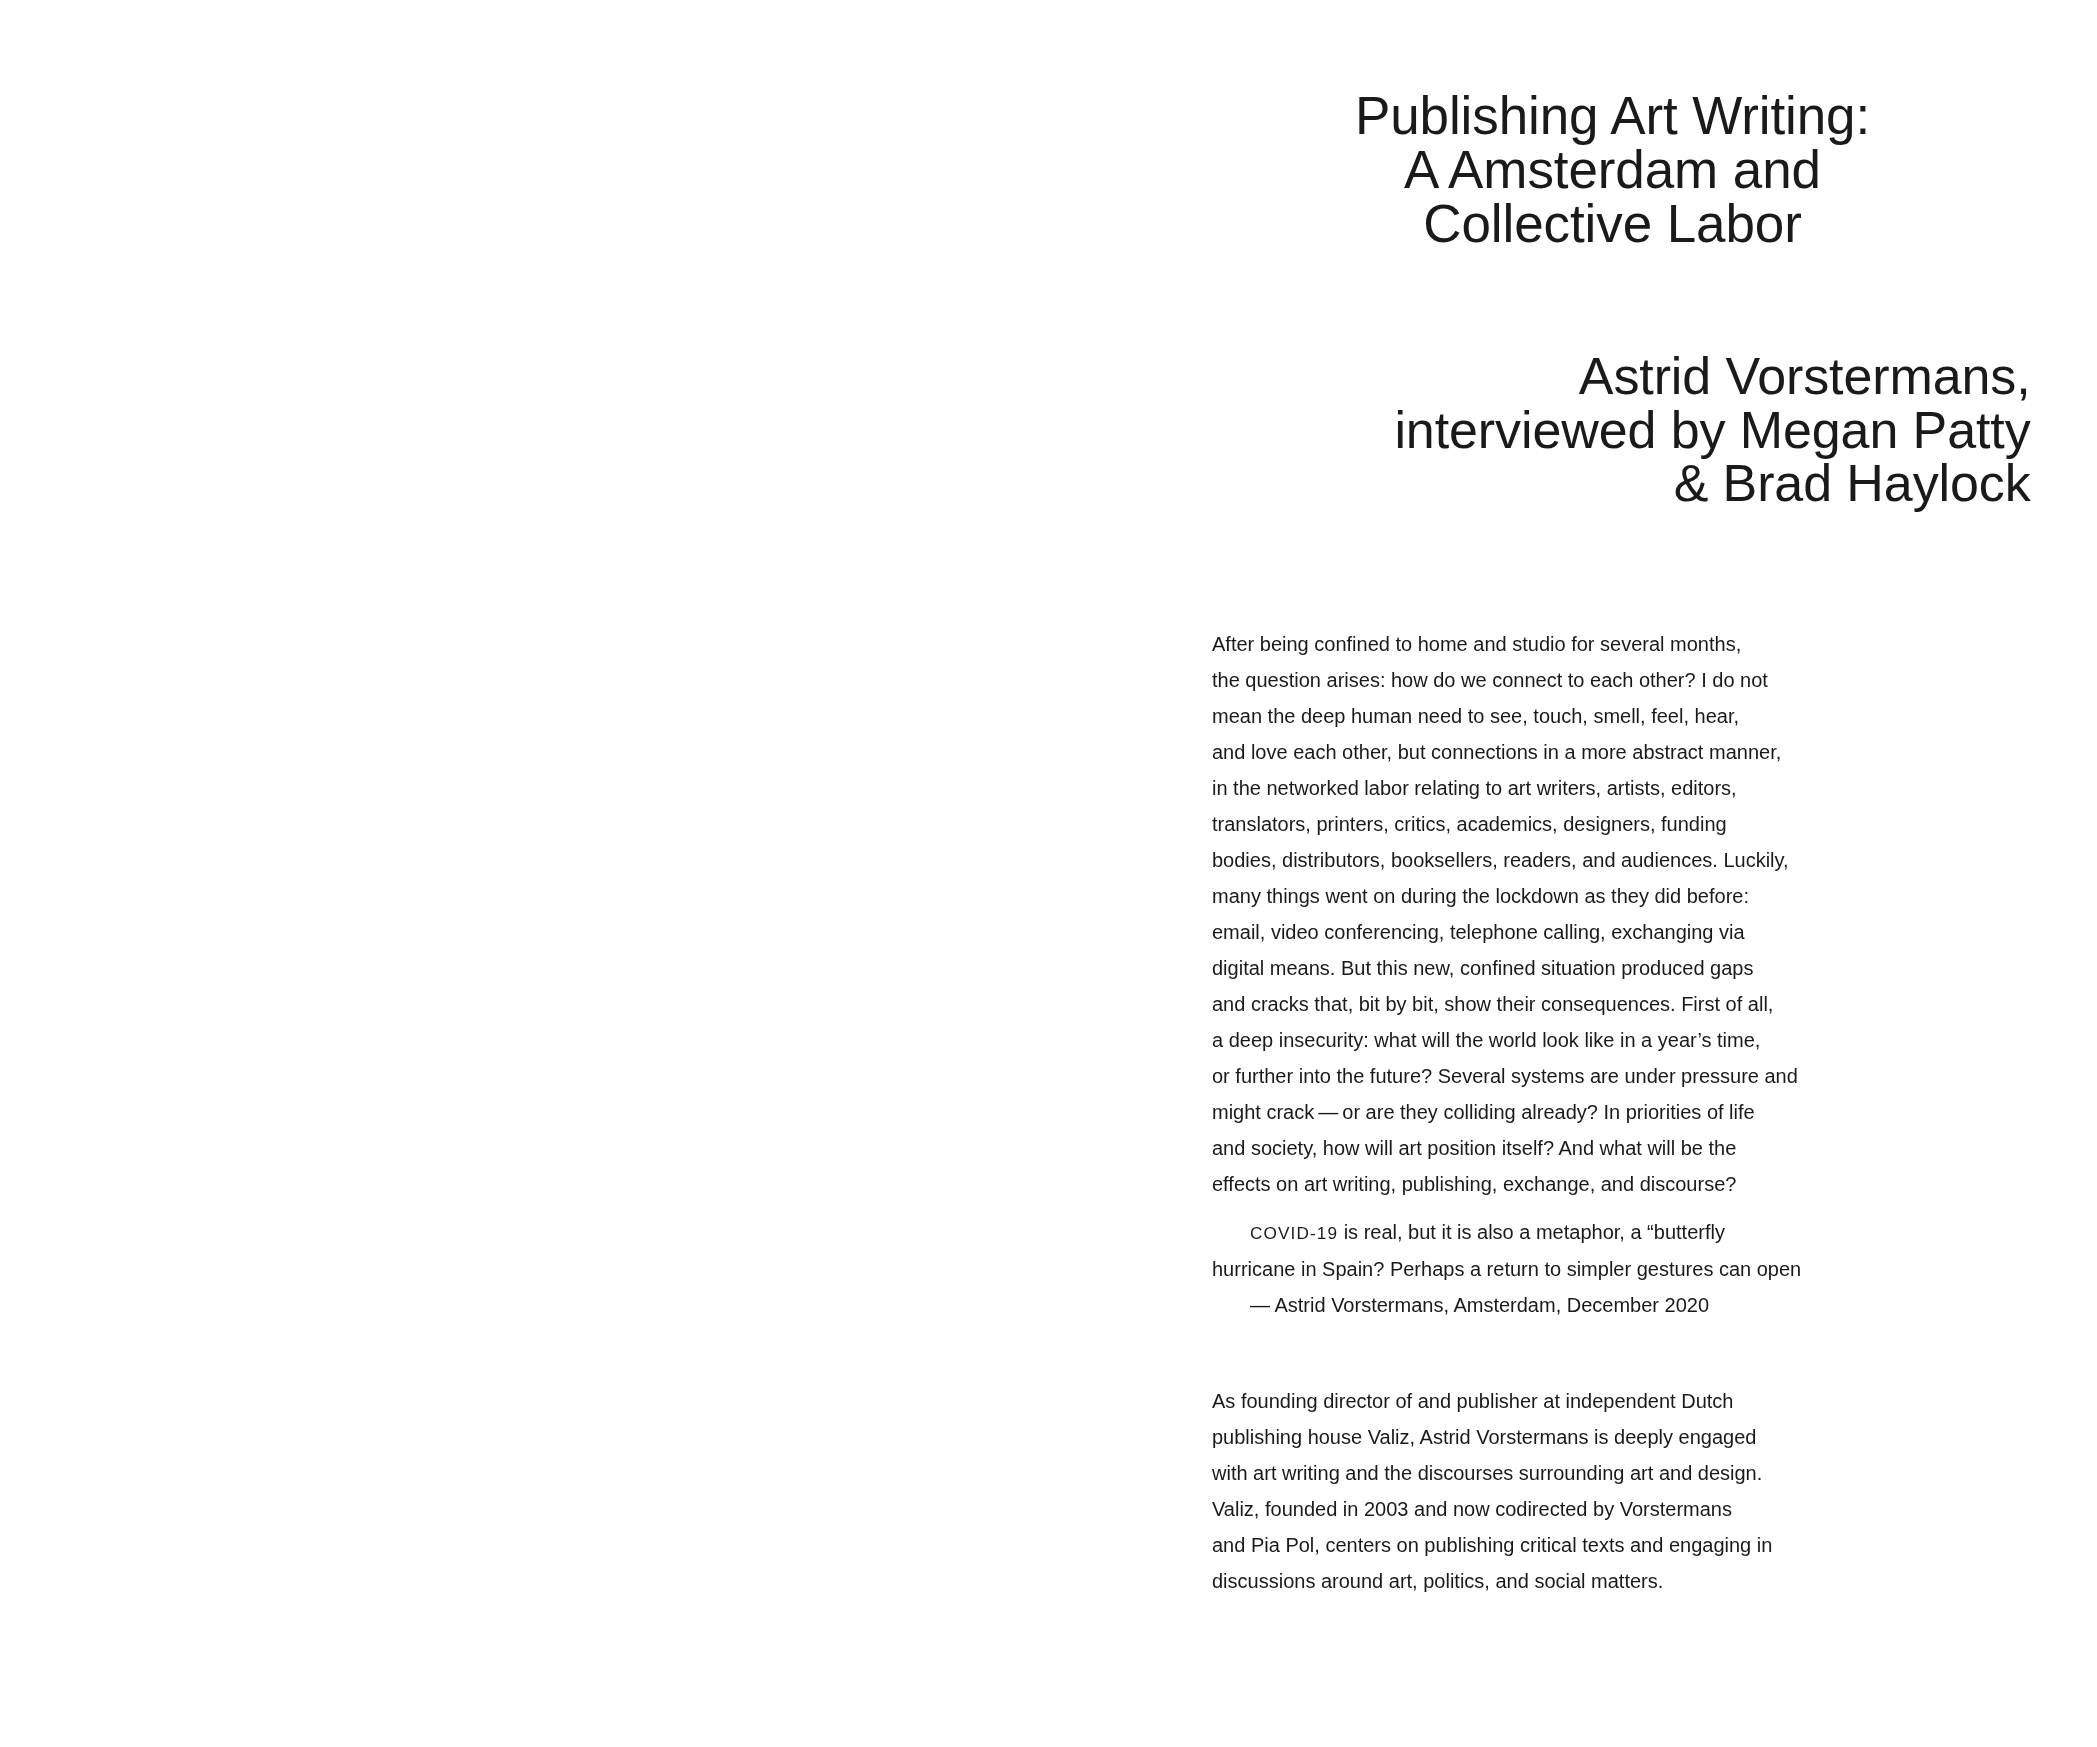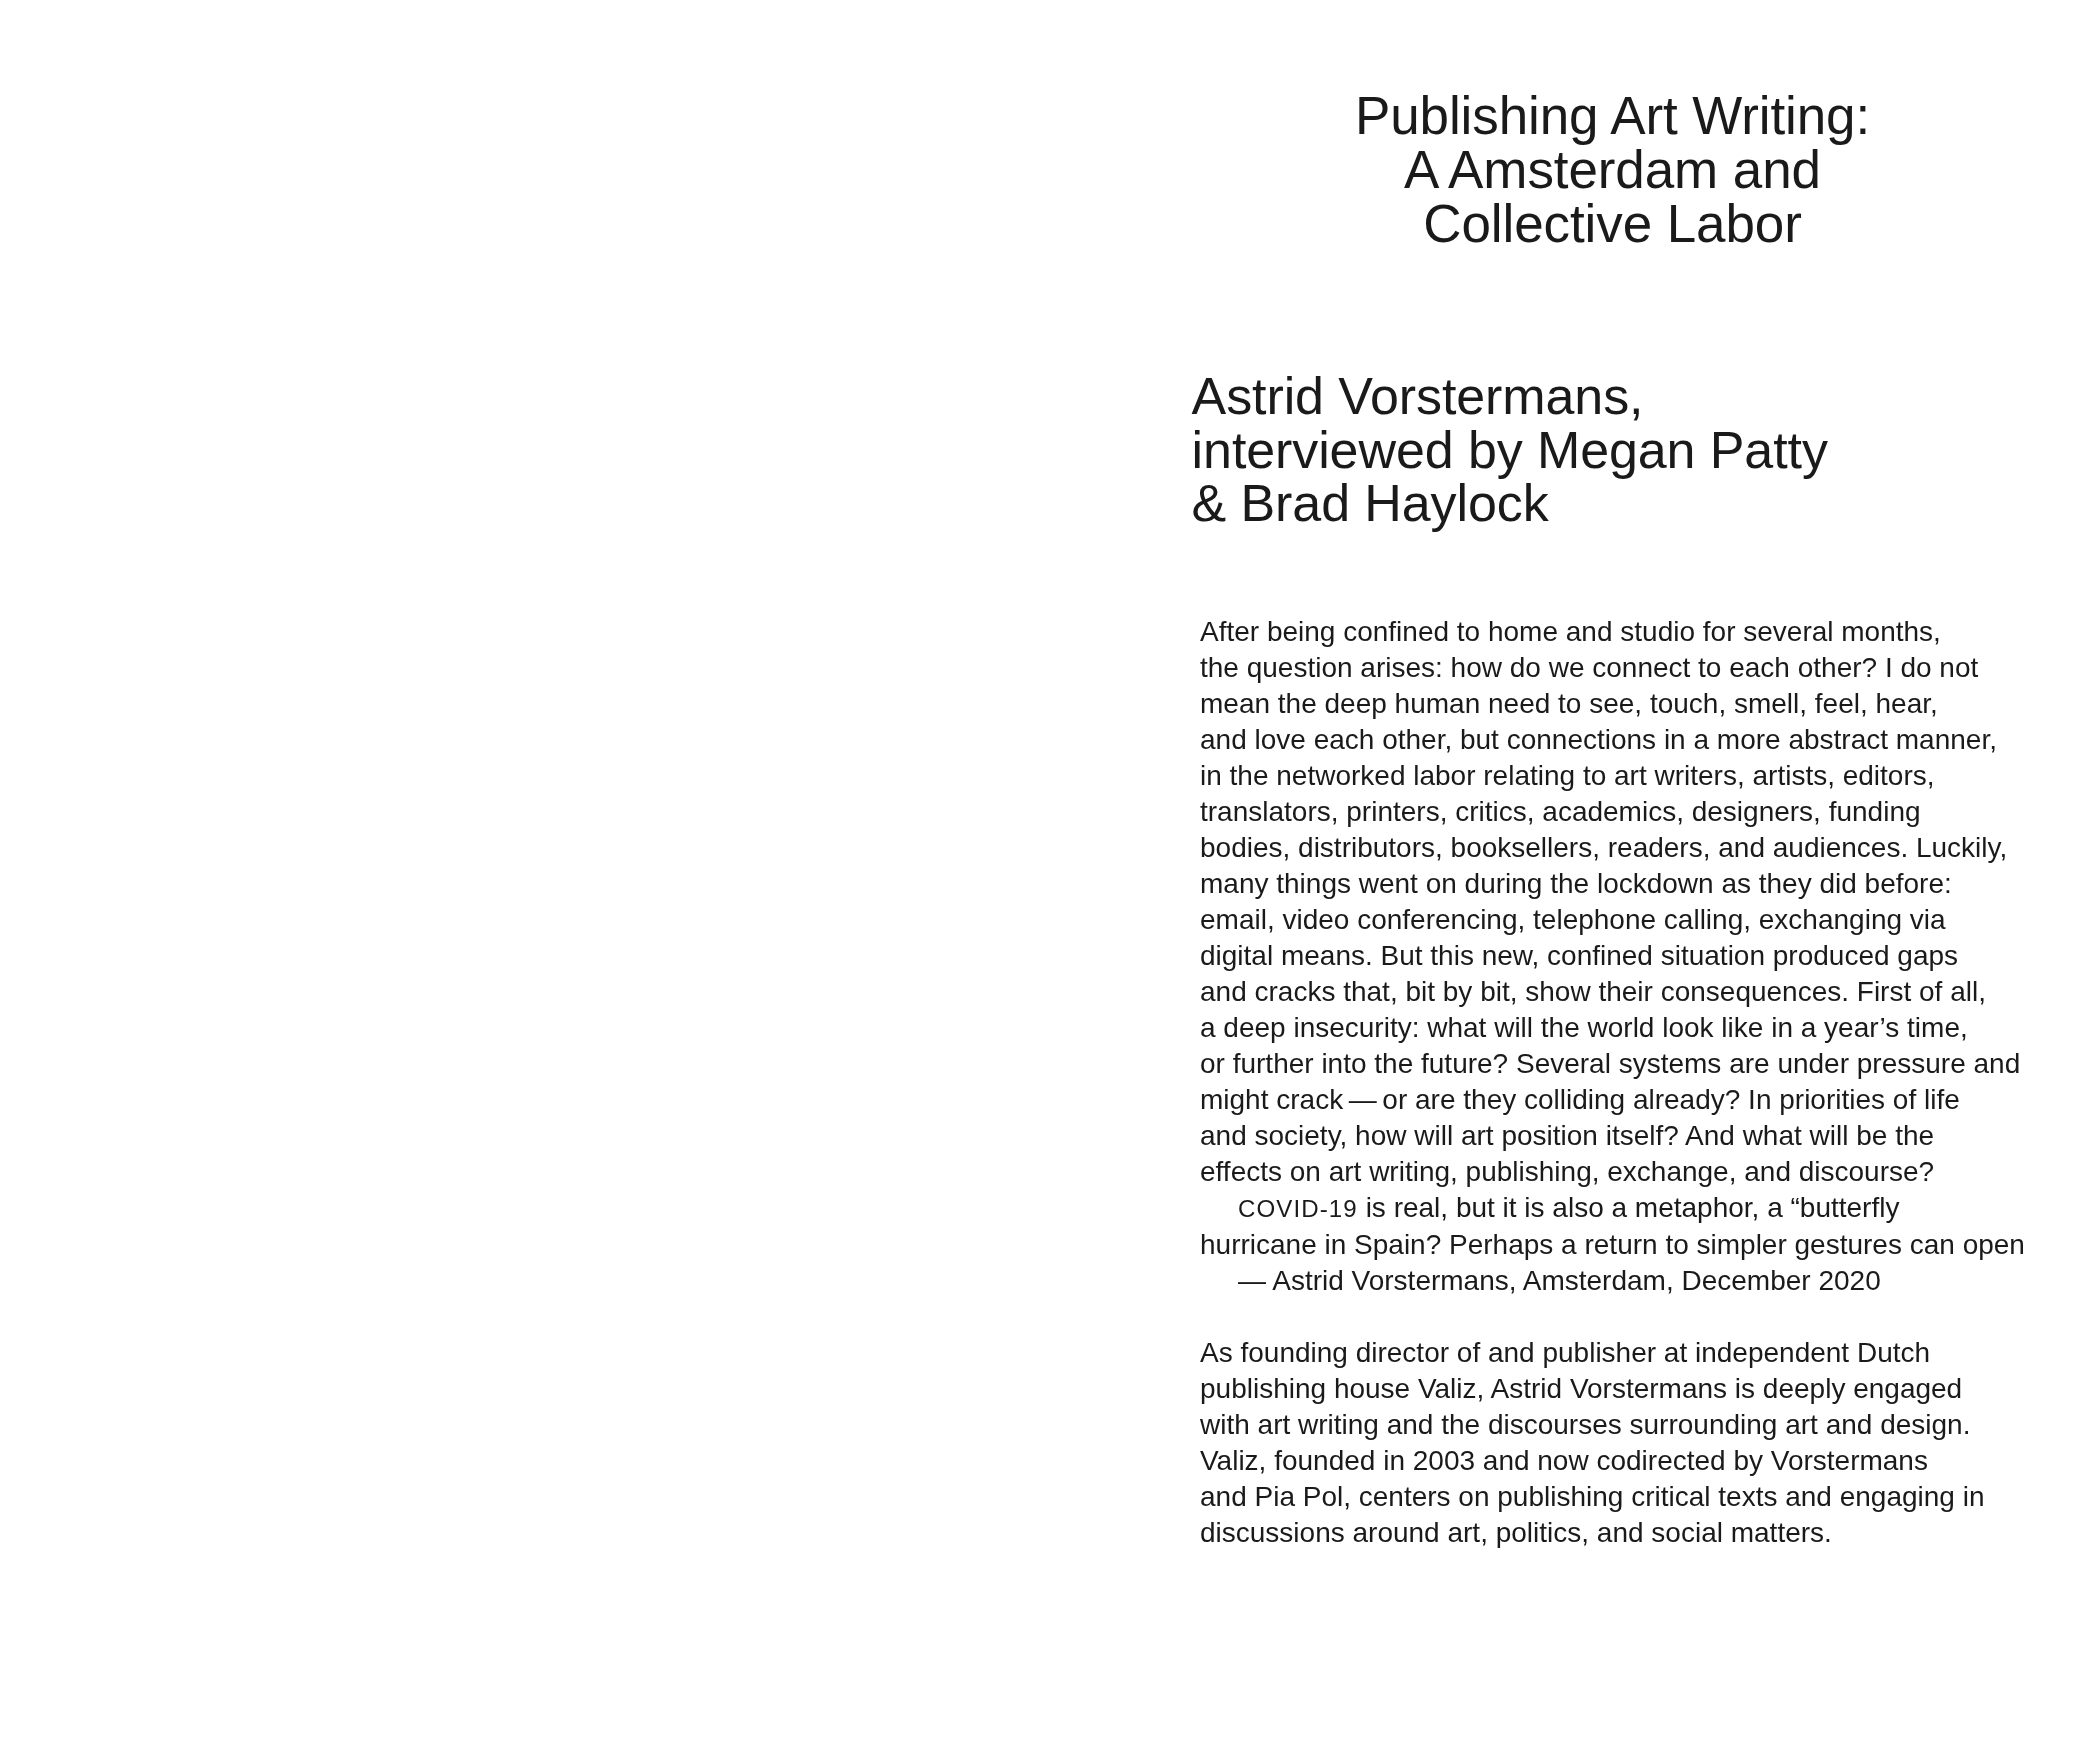--- a/index.html
+++ b/index.html
@@ -46,10 +46,10 @@
 
   .byline-block {
     position: absolute;
-    top: 370px;
+    top: 350px;
     left: -8.4px;
     width: 839px;
-    text-align: left;
+    text-align: right;
   }
   .byline-line {
     font-size: 52px;

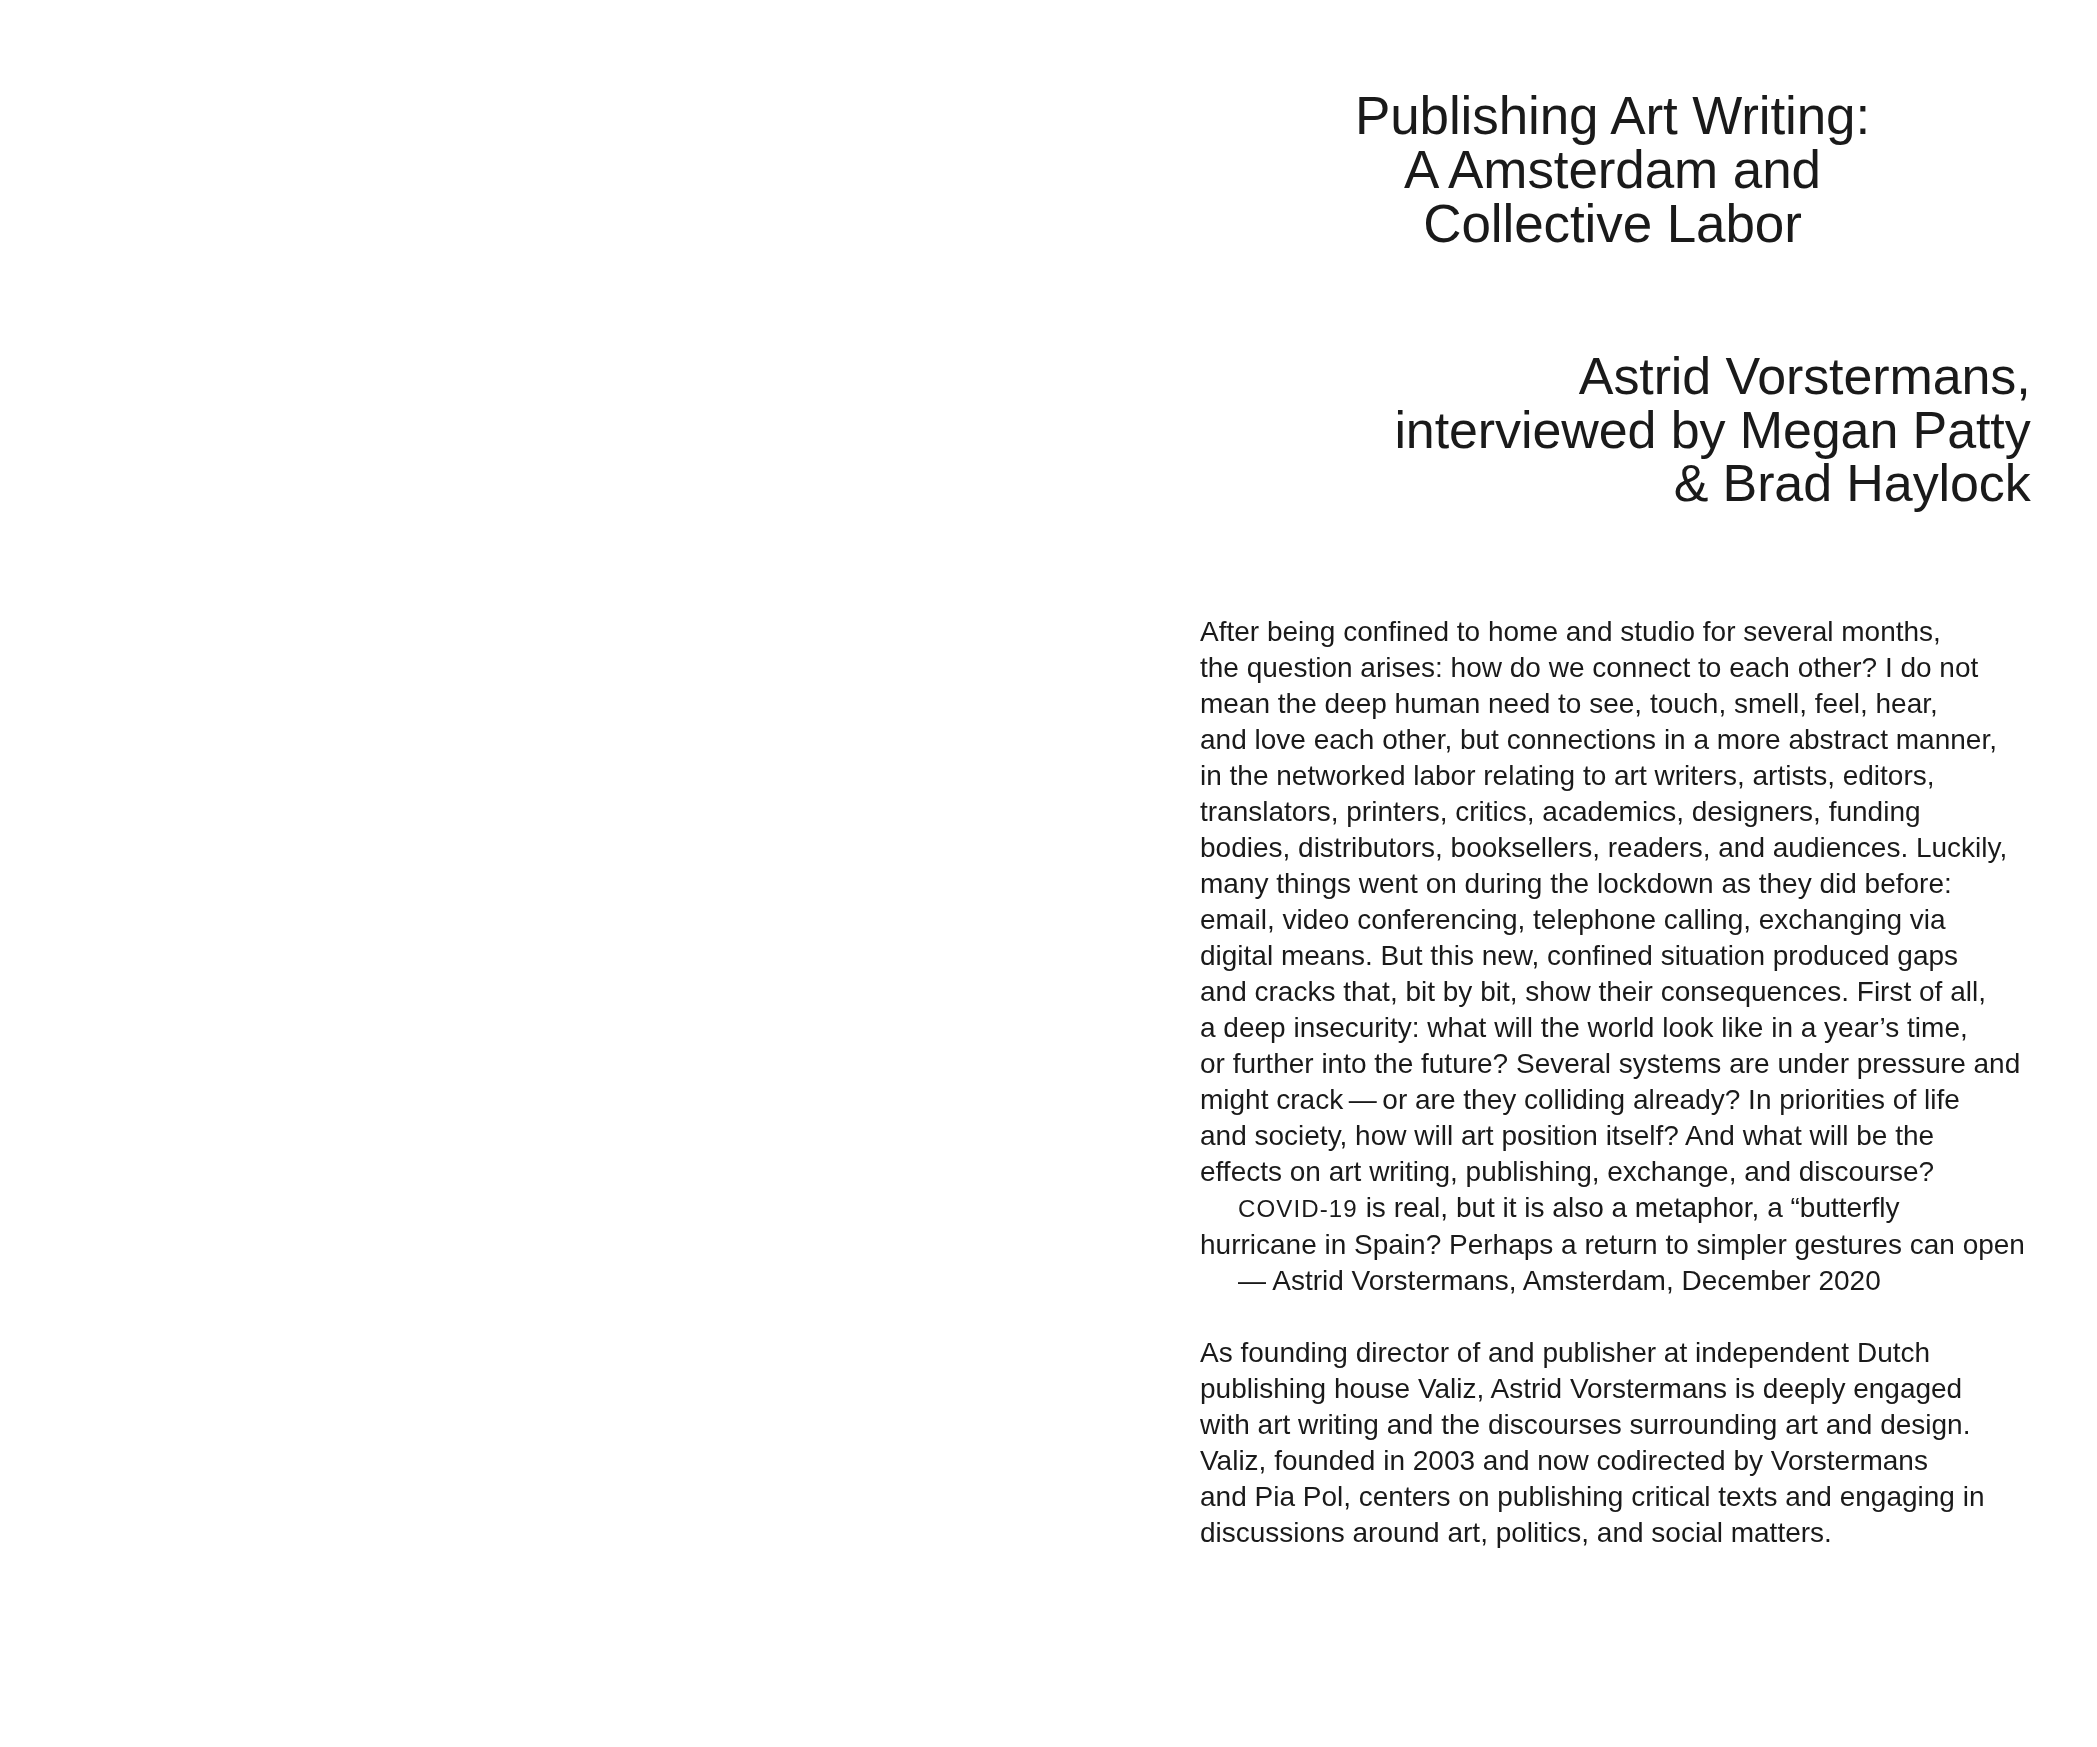--- a/index.html
+++ b/index.html
@@ -67,10 +67,10 @@
     width: 832px;
   }
   .para {
-    font-size: 28px;
+    font-size: 20px;
     line-height: 36px;
     text-align: left;
-    margin: 0;
+    margin: 12px;
     hyphens: none;
   }
   .para .ln { display: block; white-space: nowrap; }

